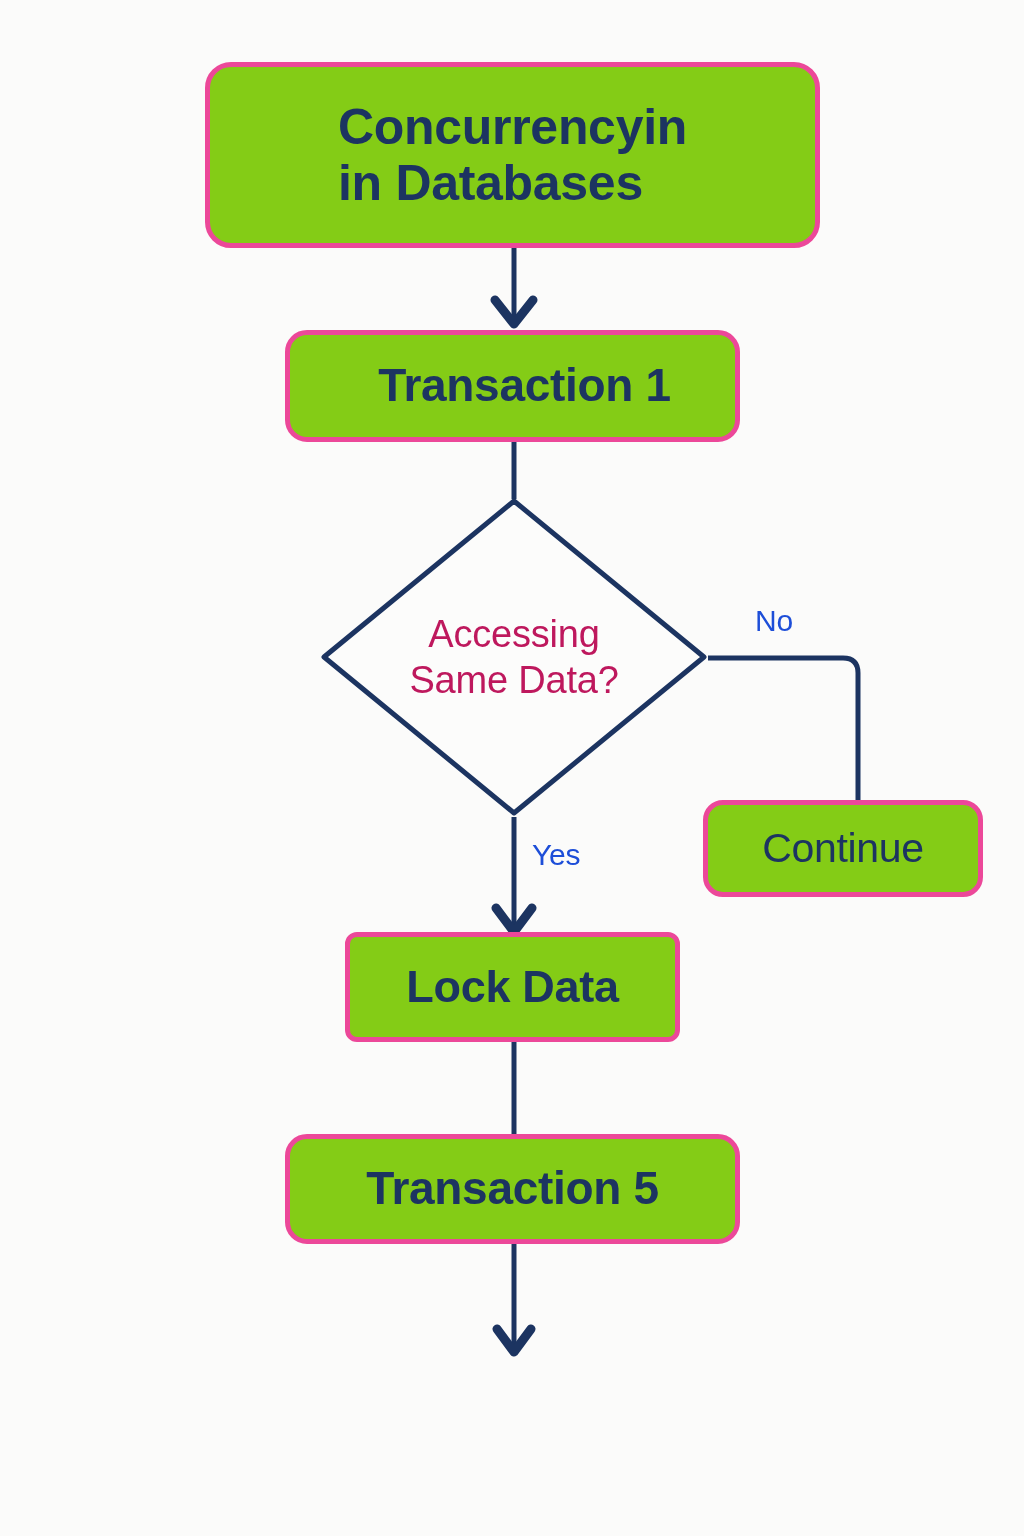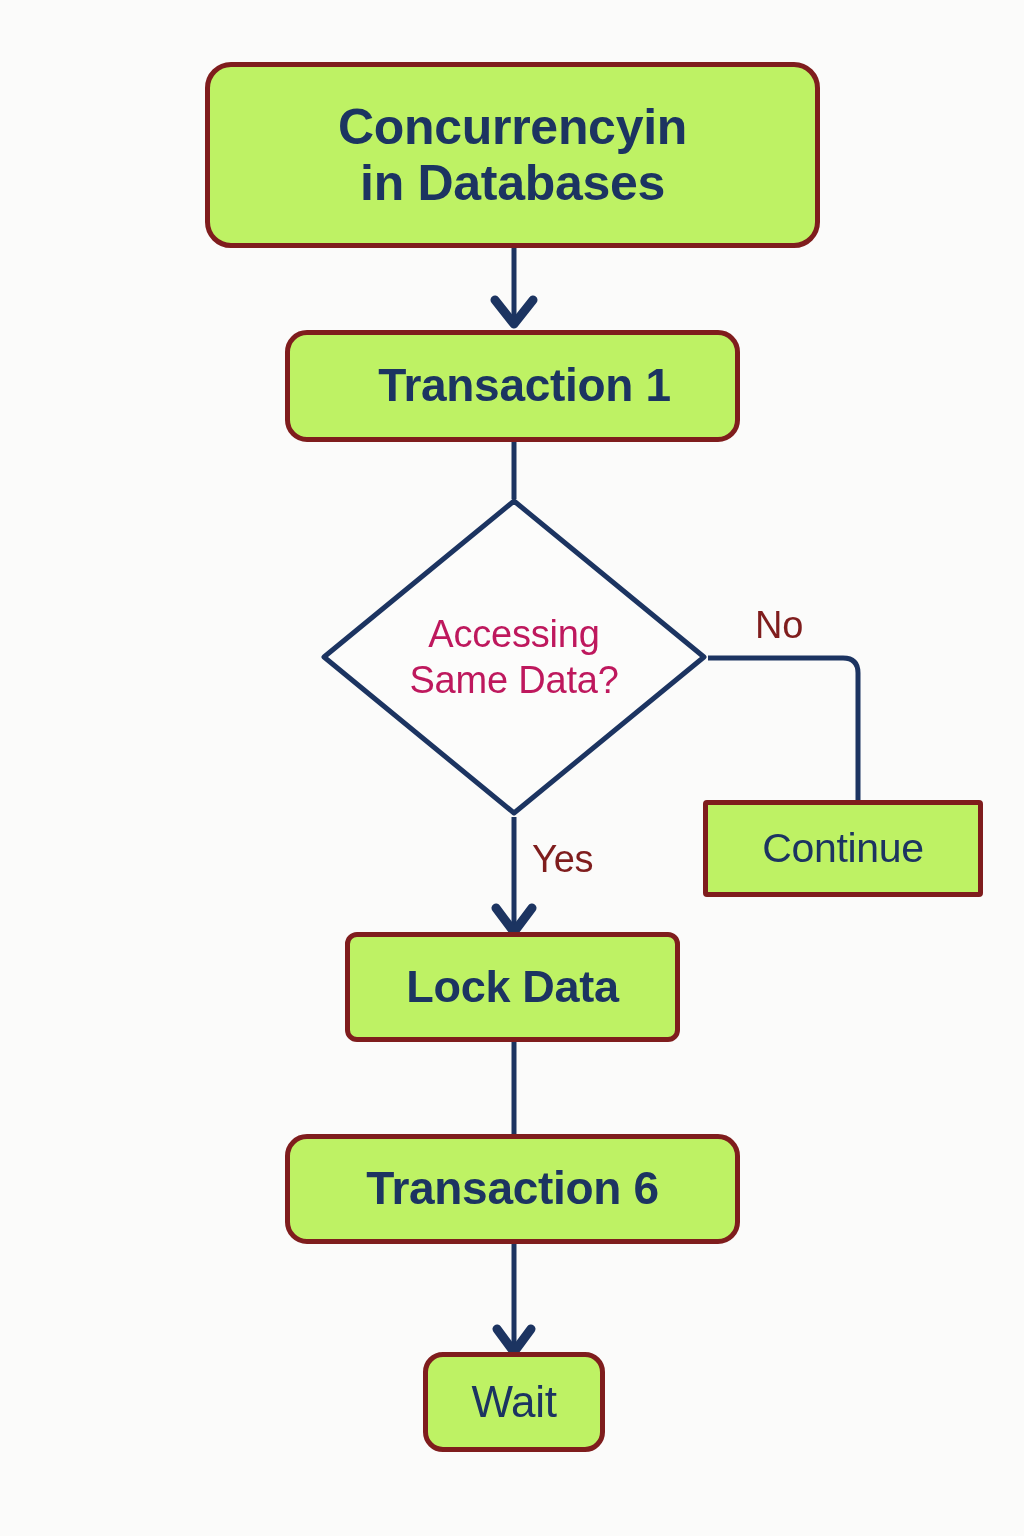--- a/index.html
+++ b/index.html
@@ -34,10 +34,9 @@
     display: flex;
     align-items: center;
     justify-content: center;
-    text-align: center;
     color: #1c3461;
-    background: #bef264;
-    border: 5px solid #7f1d1d;
+    background: #84cc16;
+    border: 5px solid #ec4899;
     border-radius: 22px;
     line-height: 1.12;
     letter-spacing: -0.3px;

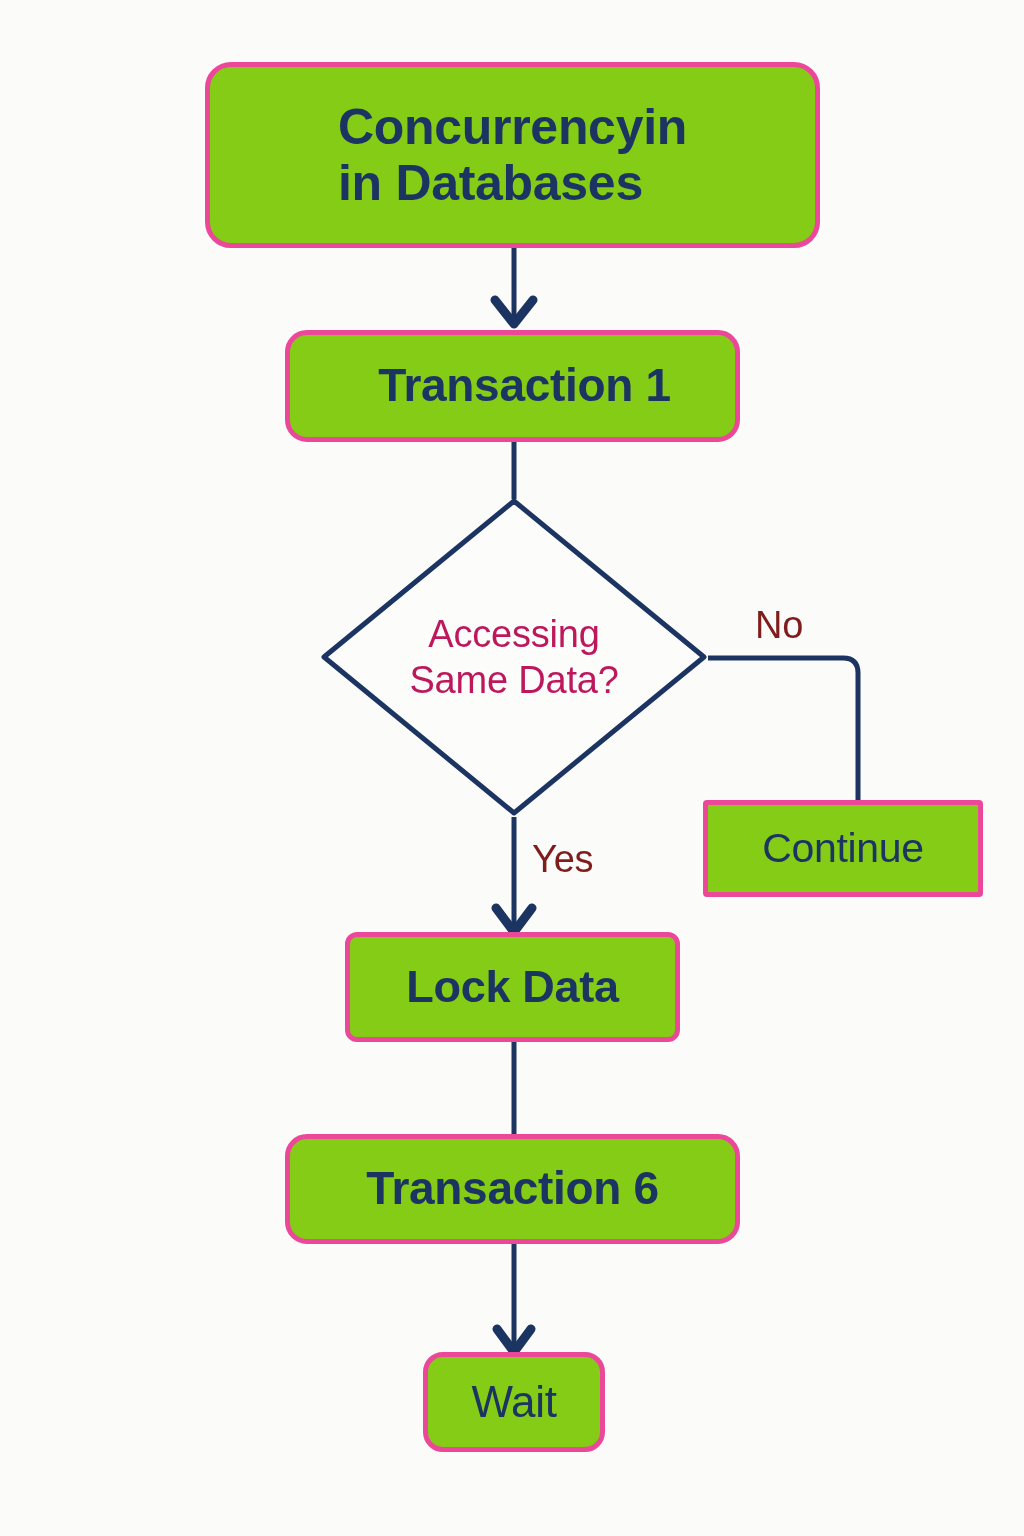--- a/index.html
+++ b/index.html
@@ -137,8 +137,8 @@
   
   .edge-label {
     position: absolute;
-    color: #7f1d1d;
-    font-size: 38px;
+    color: #1d4ed8;
+    font-size: 30px;
     font-weight: normal;
     letter-spacing: -0.2px;
     white-space: nowrap;

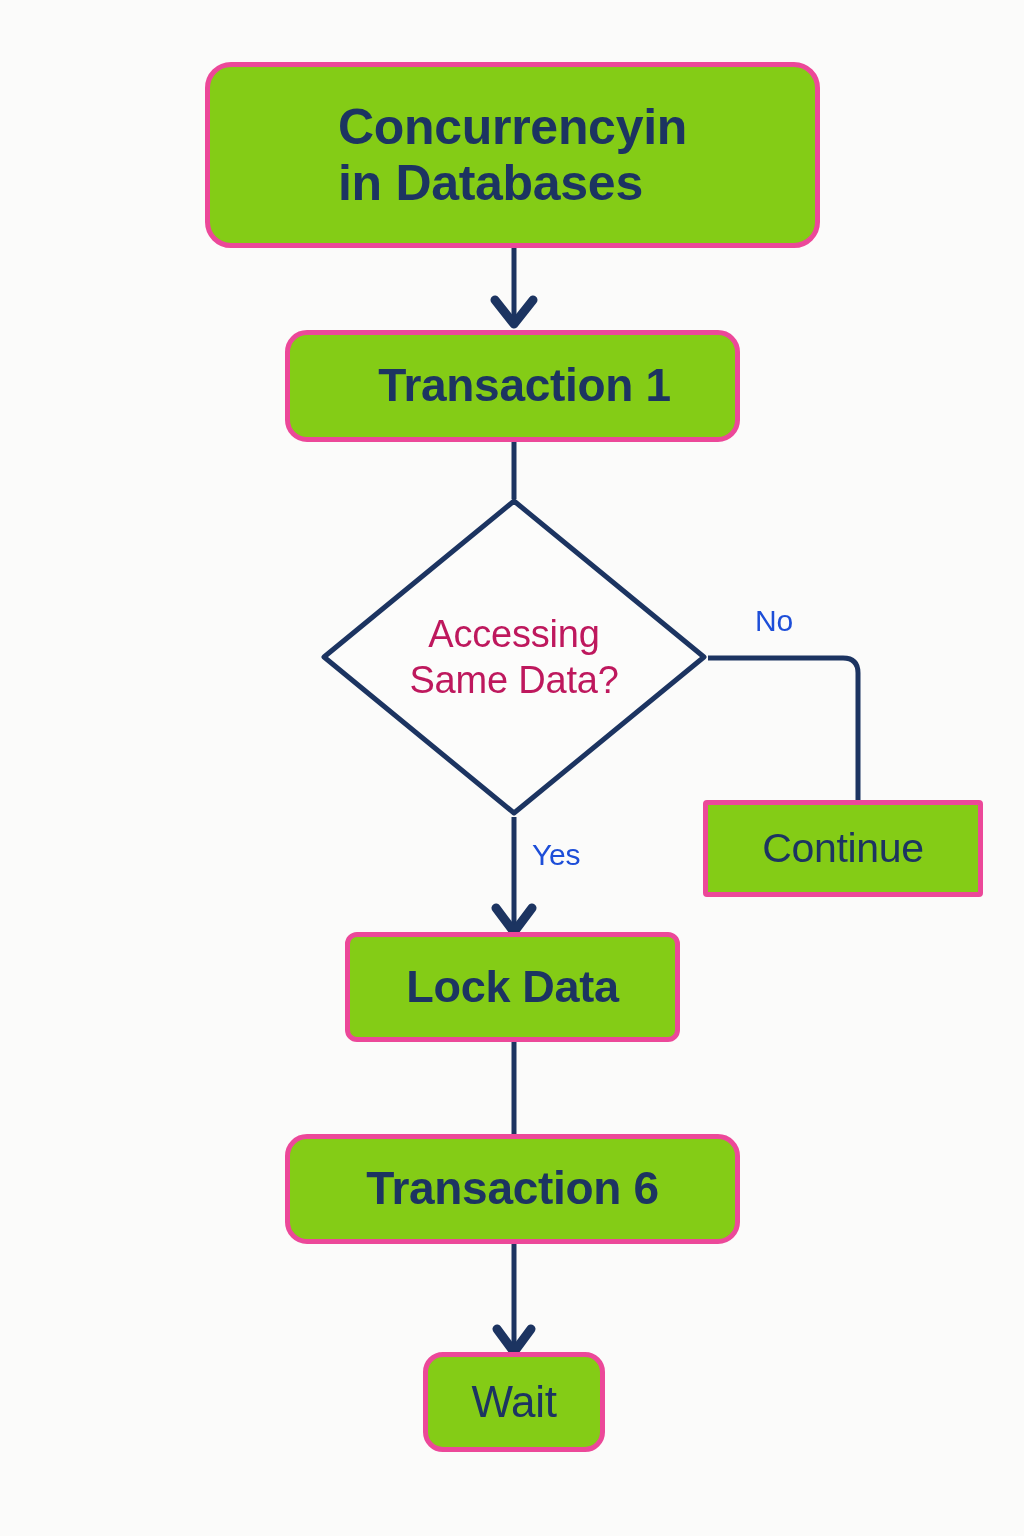--- a/index.html
+++ b/index.html
@@ -72,7 +72,7 @@
     height: 97px;
     font-size: 41px;
     font-weight: normal;
-    border-radius: 4px;
+    border-radius: 20px;
   }
   #node-lock-data {
     left: 345px;

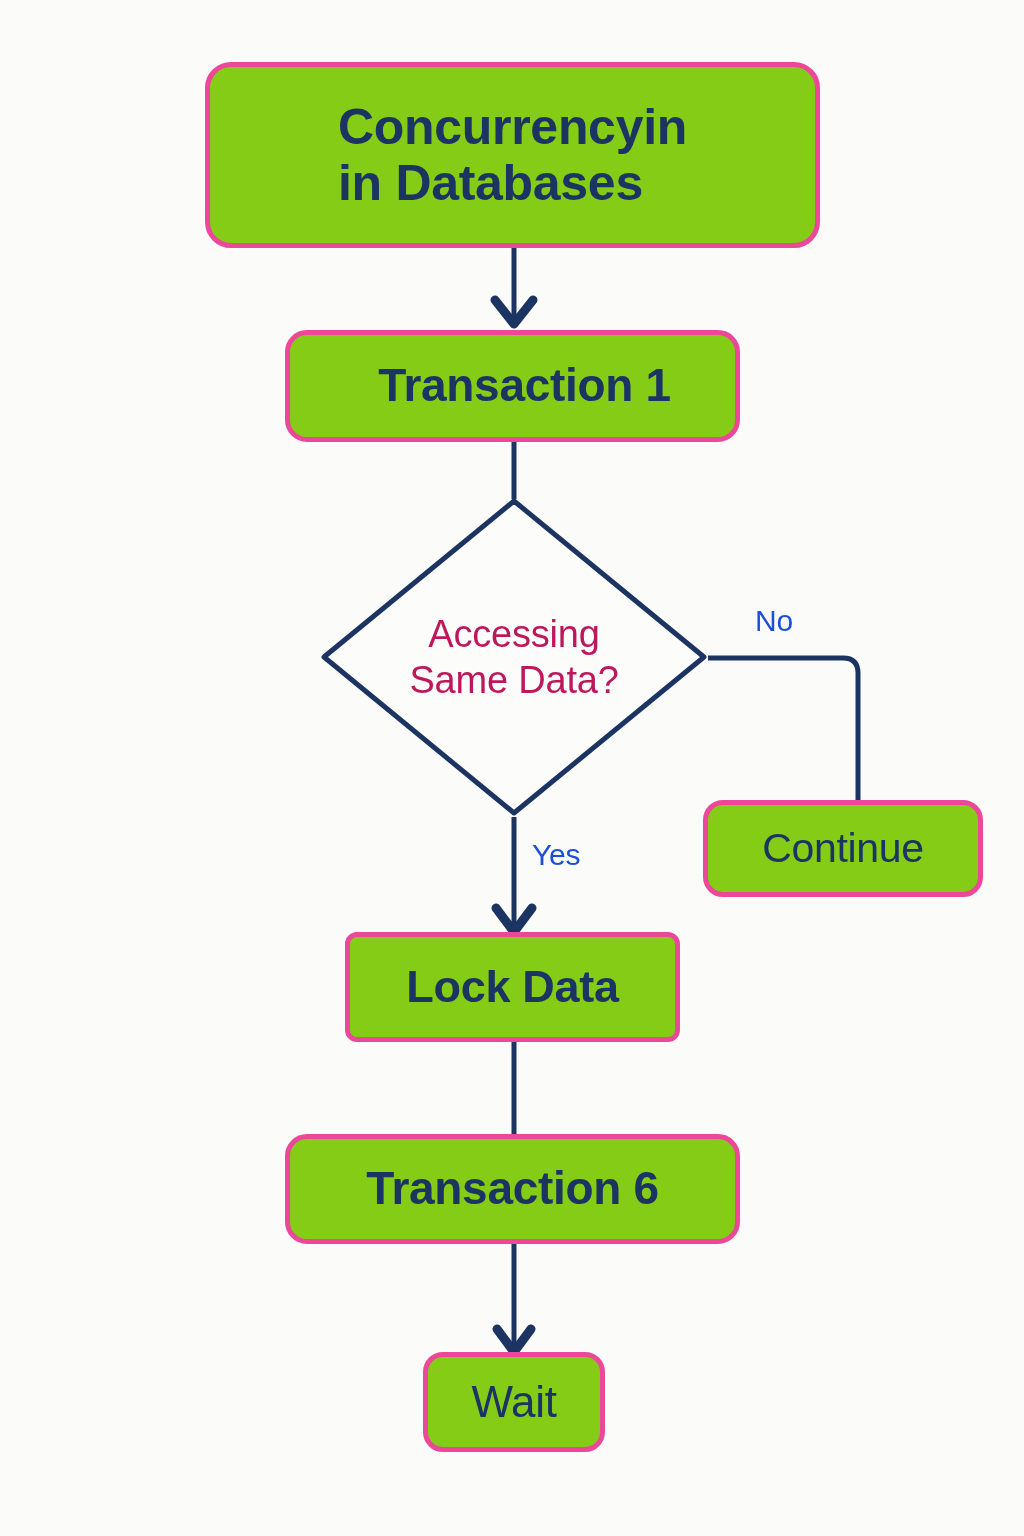--- a/index.html
+++ b/index.html
@@ -213,7 +213,7 @@
   </div>
 
   <div class="node" id="node-transaction-2">
-    <span class="node-label">Transaction 6</span>
+    <span class="node-label">Transaction 5</span>
   </div>
 
   <div class="node" id="node-wait">

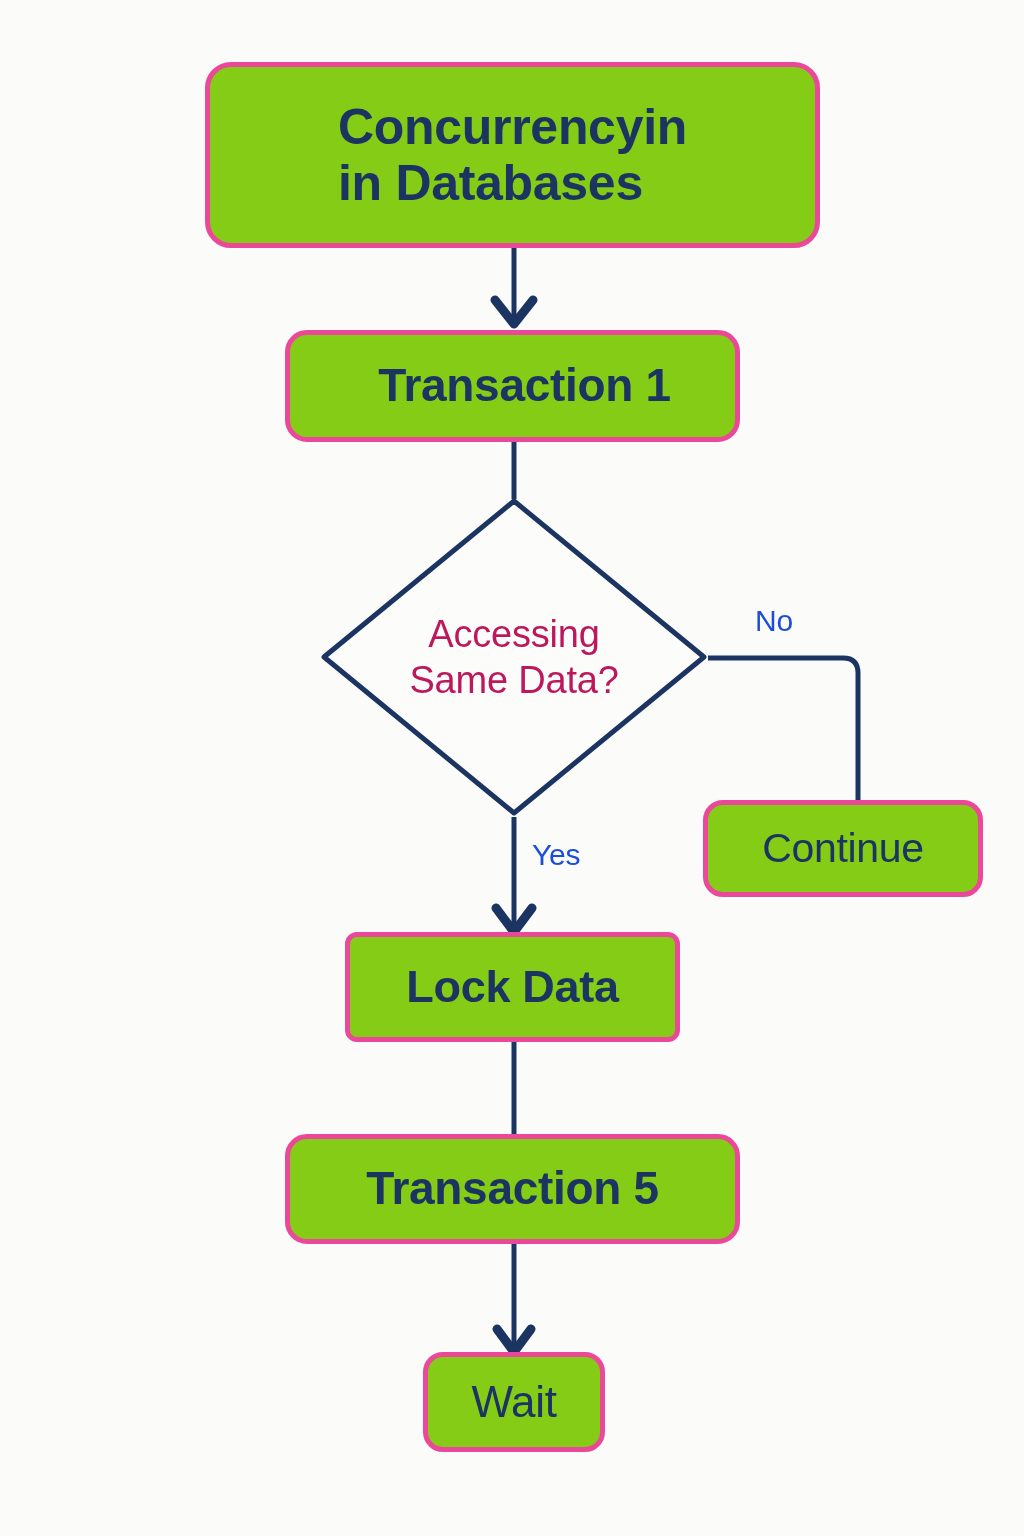--- a/index.html
+++ b/index.html
@@ -216,9 +216,6 @@
     <span class="node-label">Transaction 5</span>
   </div>
 
-  <div class="node" id="node-wait">
-    <span class="node-label">Wait</span>
-  </div>
 
   <div class="edge-label" id="edge-label-no">No</div>
 

